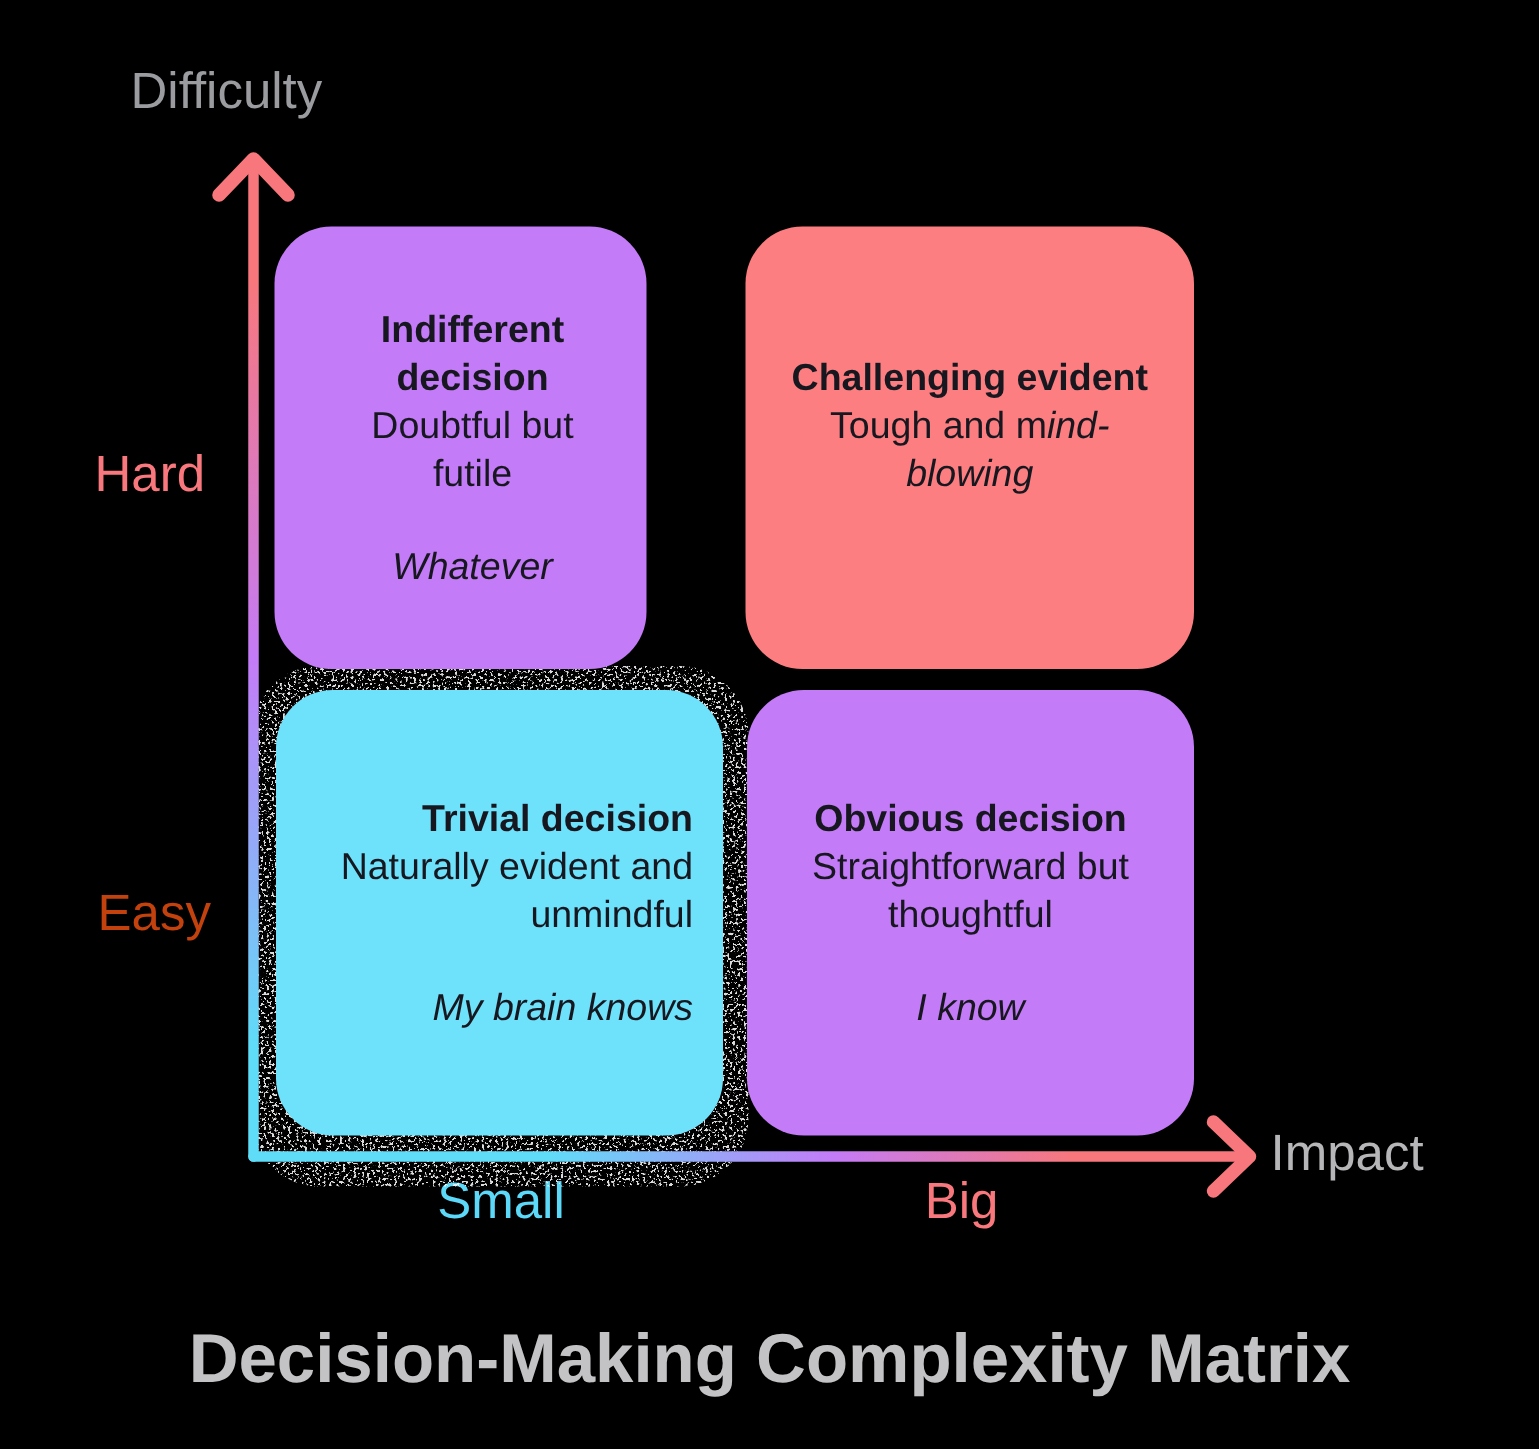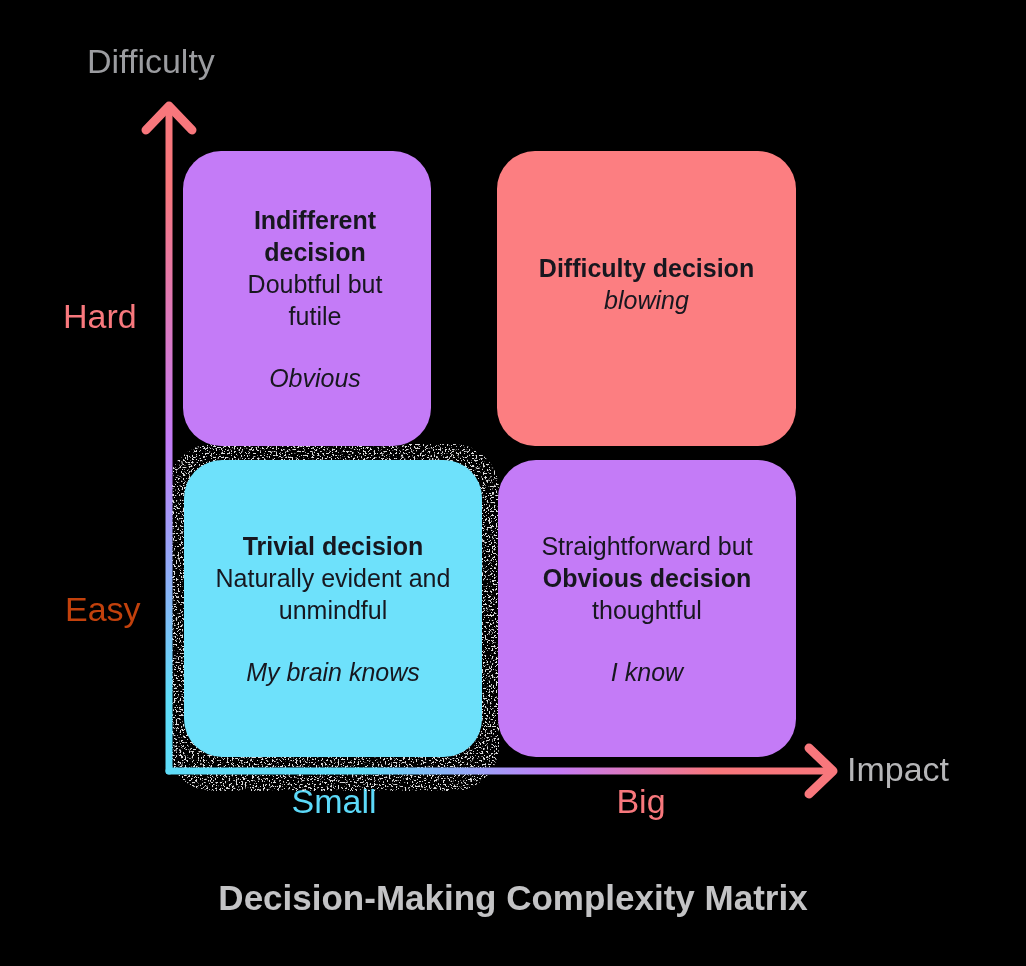--- a/index.html
+++ b/index.html
@@ -49,7 +49,7 @@
       <div class="qline"><span class="i">Obvious</span></div>
     </div>
   <div class="q q1" style="background: rgb(252, 126, 129);">
-      <div class="qline"><span class="b">Difficulty decision</span></div>
+      <div class="qline"><span class="b">Challenging evident</span></div>
       <div class="qline"><span class="i">blowing</span></div>
       <div class="qline spacer"></div>
     </div>

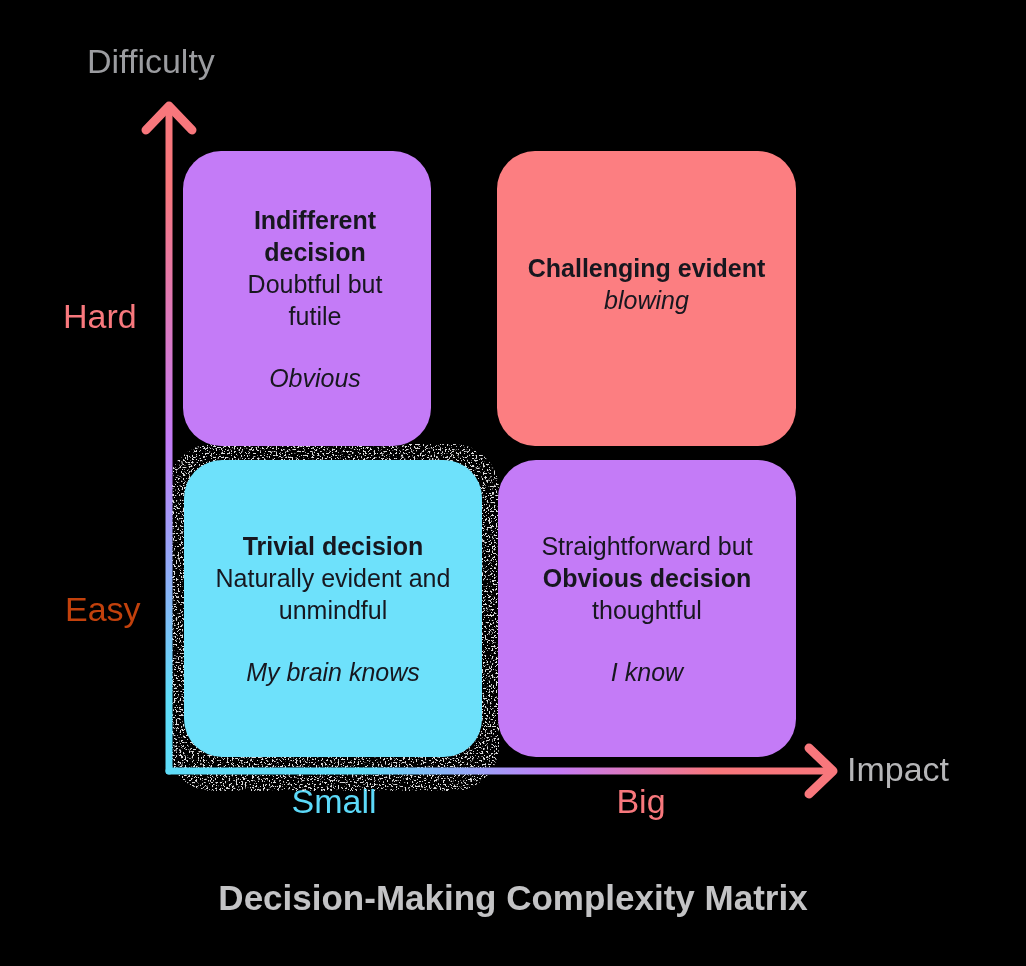--- a/index.html
+++ b/index.html
@@ -50,6 +50,7 @@
     </div>
   <div class="q q1" style="background: rgb(252, 126, 129);">
       <div class="qline"><span class="b">Challenging evident</span></div>
+      <div class="qline"><span>Tough and m</span><span class="i">ind-</span></div>
       <div class="qline"><span class="i">blowing</span></div>
       <div class="qline spacer"></div>
     </div>

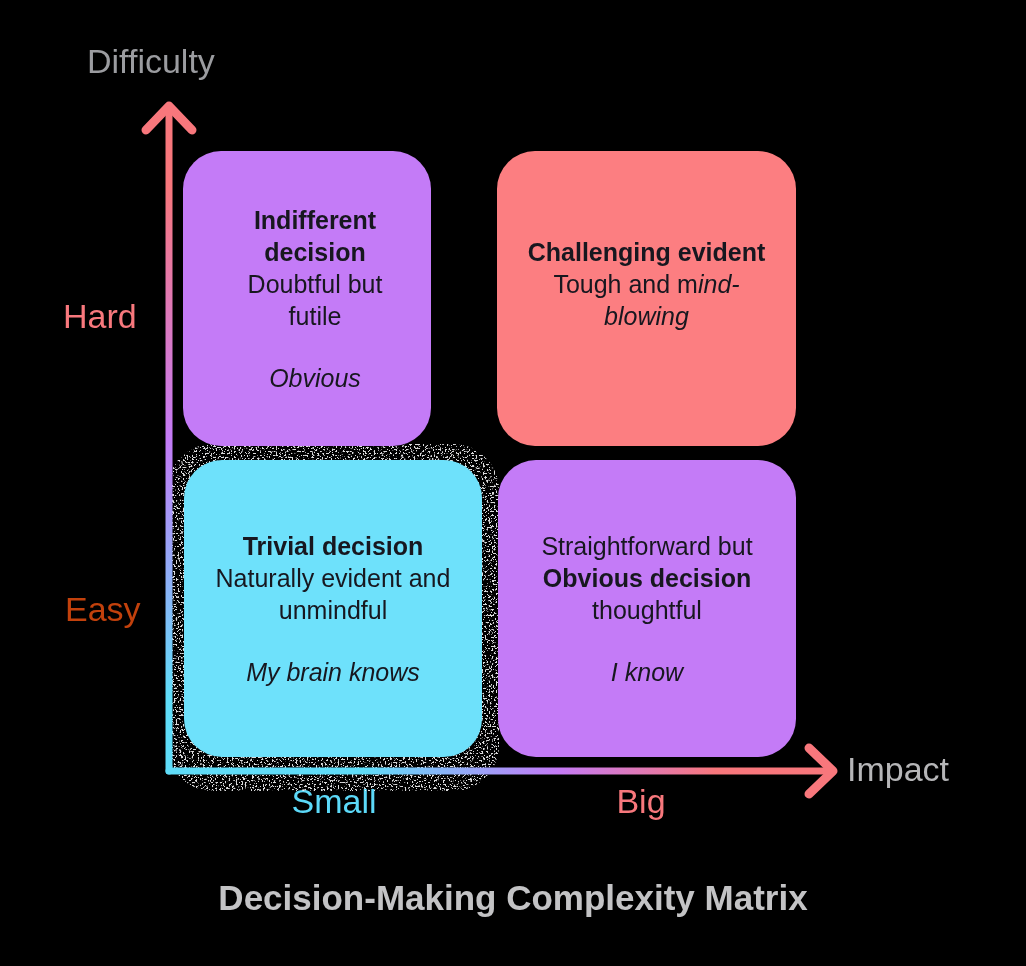--- a/index.html
+++ b/index.html
@@ -46,7 +46,7 @@
       <div class="qline"><span class="b">Indifferent decision</span></div>
       <div class="qline"><span>Doubtful but futile</span></div>
       <div class="qline spacer"></div>
-      <div class="qline"><span class="i">Obvious</span></div>
+      <div class="qline"><span class="i">Whatever</span></div>
     </div>
   <div class="q q1" style="background: rgb(252, 126, 129);">
       <div class="qline"><span class="b">Challenging evident</span></div>

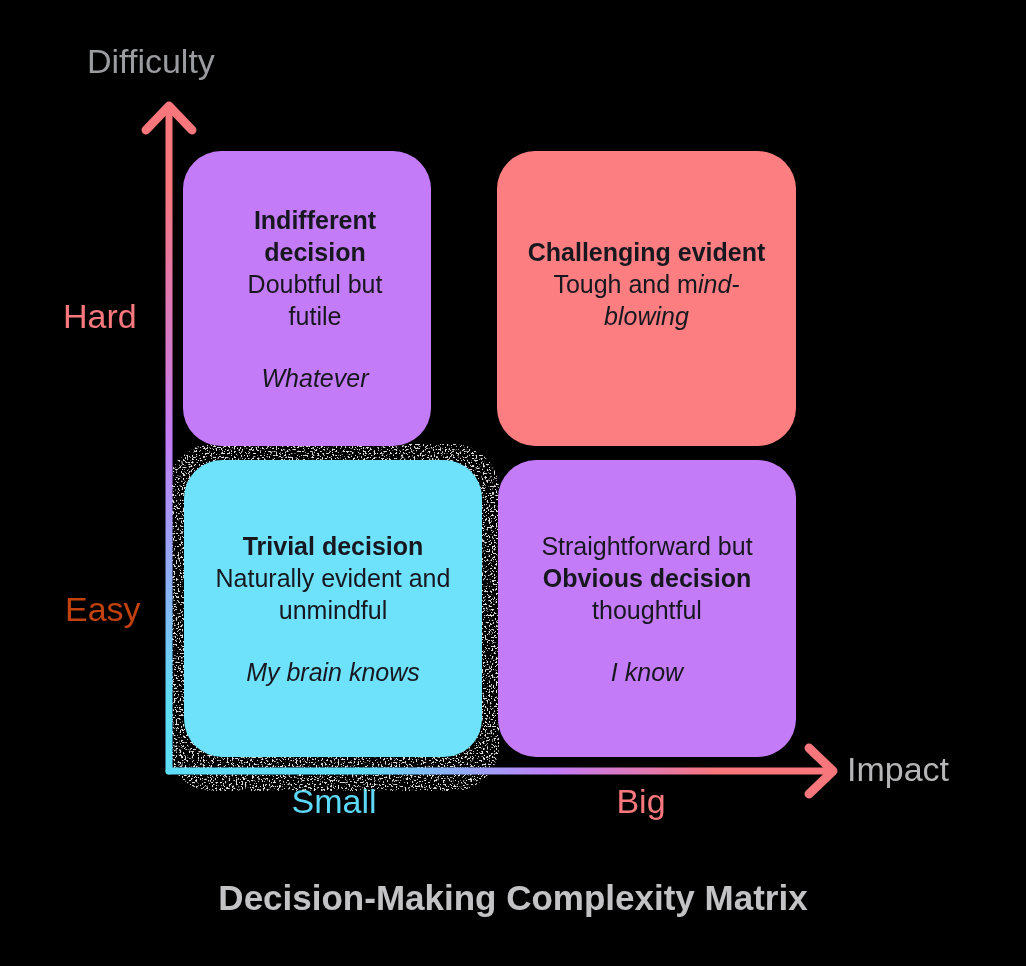--- a/index.html
+++ b/index.html
@@ -54,7 +54,7 @@
       <div class="qline"><span class="i">blowing</span></div>
       <div class="qline spacer"></div>
     </div>
-  <div class="q q2" style="background: rgb(110, 225, 251);">
+  <div class="q q2" style="background: rgb(110, 225, 251); align-items: flex-end;">
       <div class="qline"><span class="b">Trivial decision</span></div>
       <div class="qline"><span>Naturally evident and</span></div>
       <div class="qline"><span>unmindful</span></div>

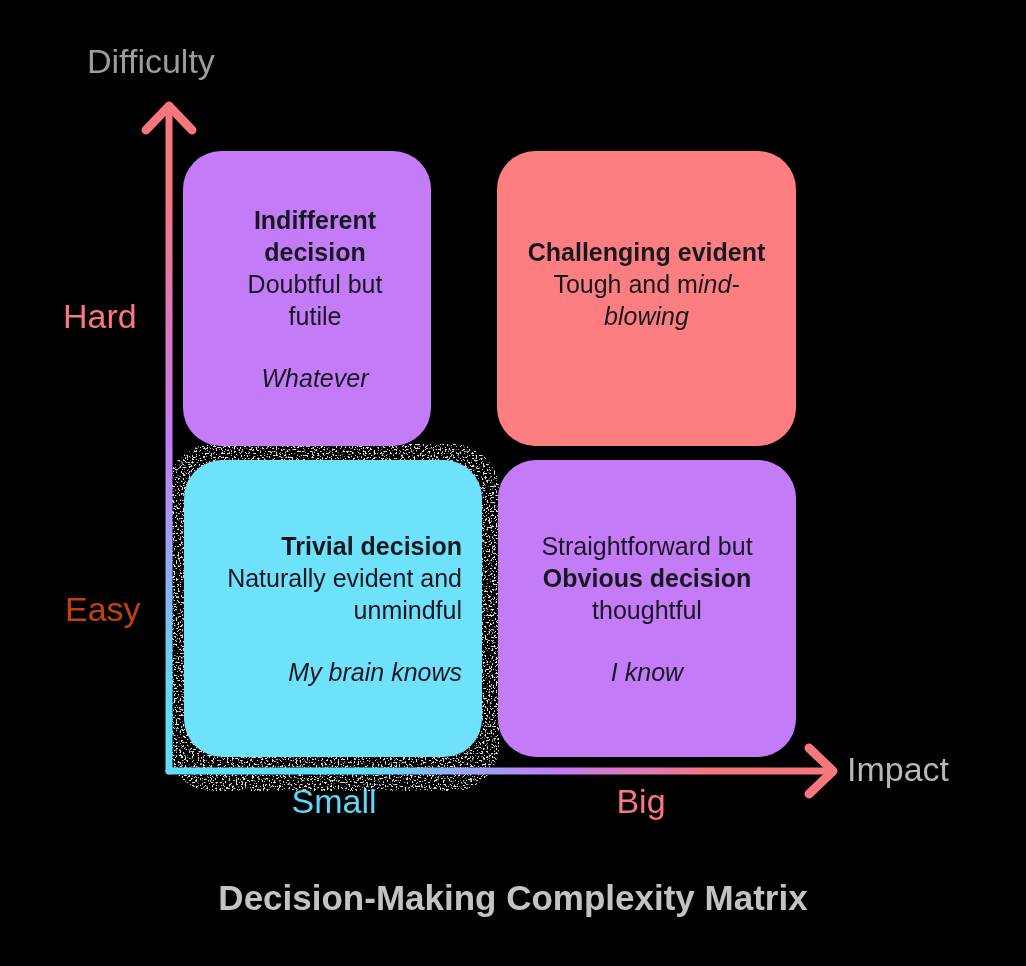--- a/index.html
+++ b/index.html
@@ -62,8 +62,8 @@
       <div class="qline"><span class="i">My brain knows</span></div>
     </div>
   <div class="q q3" style="background: rgb(196, 123, 247);">
+      <div class="qline"><span class="b">Obvious decision</span></div>
       <div class="qline"><span>Straightforward but</span></div>
-      <div class="qline"><span class="b">Obvious decision</span></div>
       <div class="qline"><span>thoughtful</span></div>
       <div class="qline spacer"></div>
       <div class="qline"><span class="i">I know</span></div>

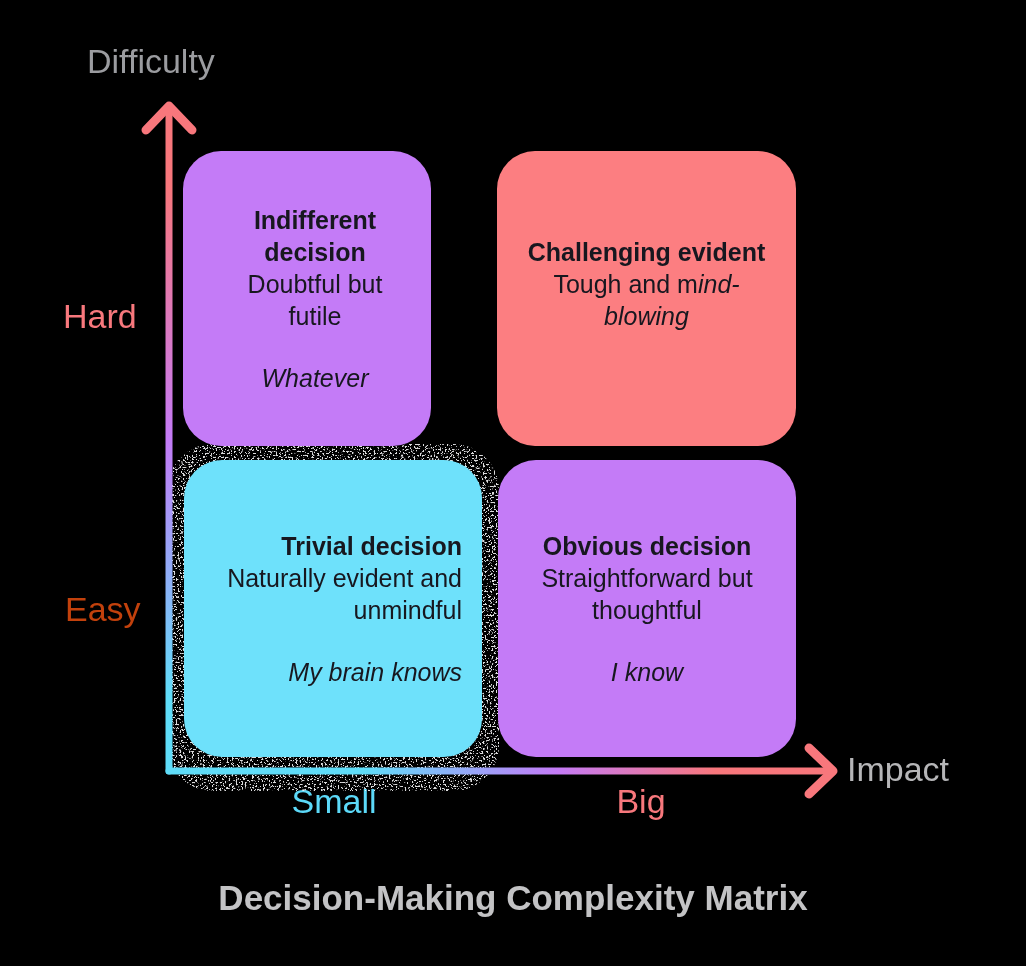--- a/index.html
+++ b/index.html
@@ -15,7 +15,7 @@
   .lbl-big{left:641px;top:784px;transform:translateX(-50%);color:#F8787D;}
   .lbl-impact{left:847px;top:752px;color:#B6B6B8;}
   .chart-title{position:absolute;left:513px;top:878px;transform:translateX(-50%);
-    font-weight:700;font-size:35px;color:#C3C3C5;white-space:nowrap;}
+    font-weight:700;font-size:46px;color:#C3C3C5;white-space:nowrap;}
   .q{
     position:absolute;border-radius:38px;z-index:2;
     display:flex;flex-direction:column;align-items:center;justify-content:center;

